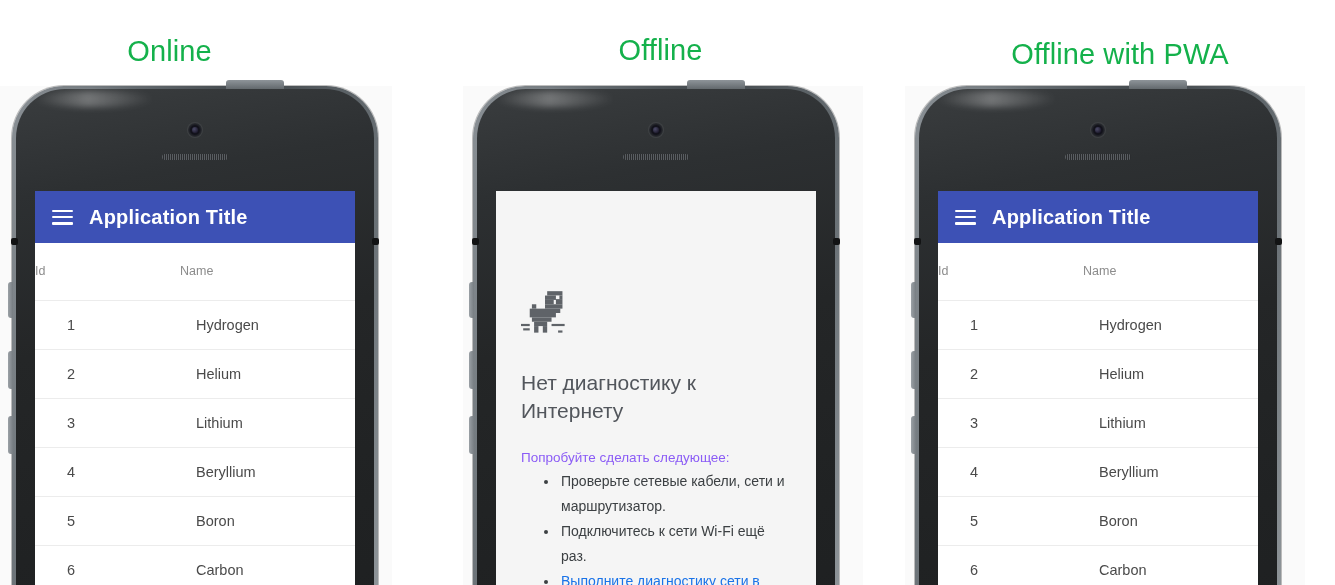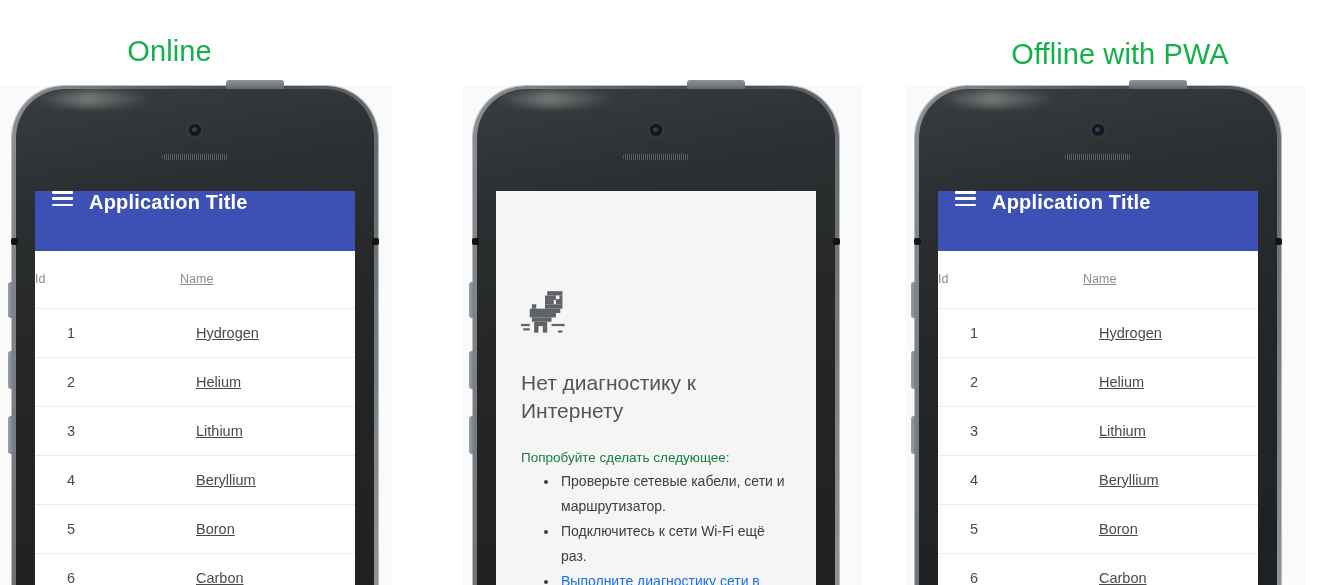--- a/index.html
+++ b/index.html
@@ -337,6 +337,7 @@
   </div>
 
   <div class="column col-2">
+    <div class="caption">Offline</div>
     <div class="panel"></div>
 
     <div class="phone">

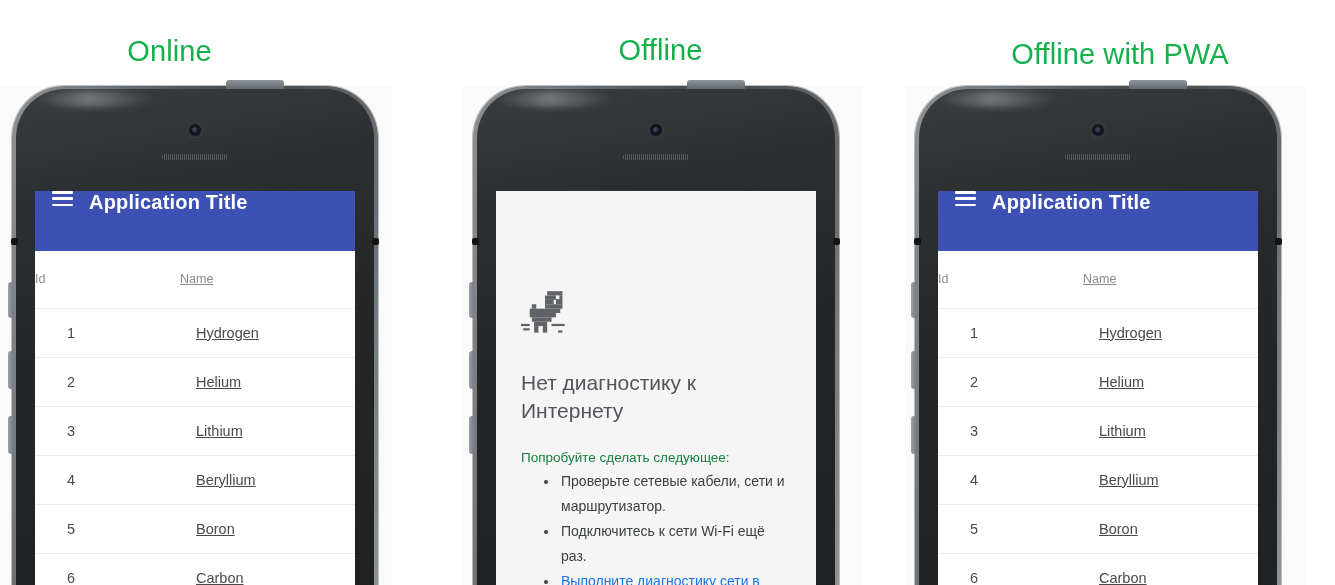--- a/index.html
+++ b/index.html
@@ -174,9 +174,10 @@
 
   
   .appbar {
-    height: 60px;
+    height: 52px;
     background: #3d51b5;
     display: flex;
+    align-items: center;
     padding-left: 17px;
     box-sizing: border-box;
   }

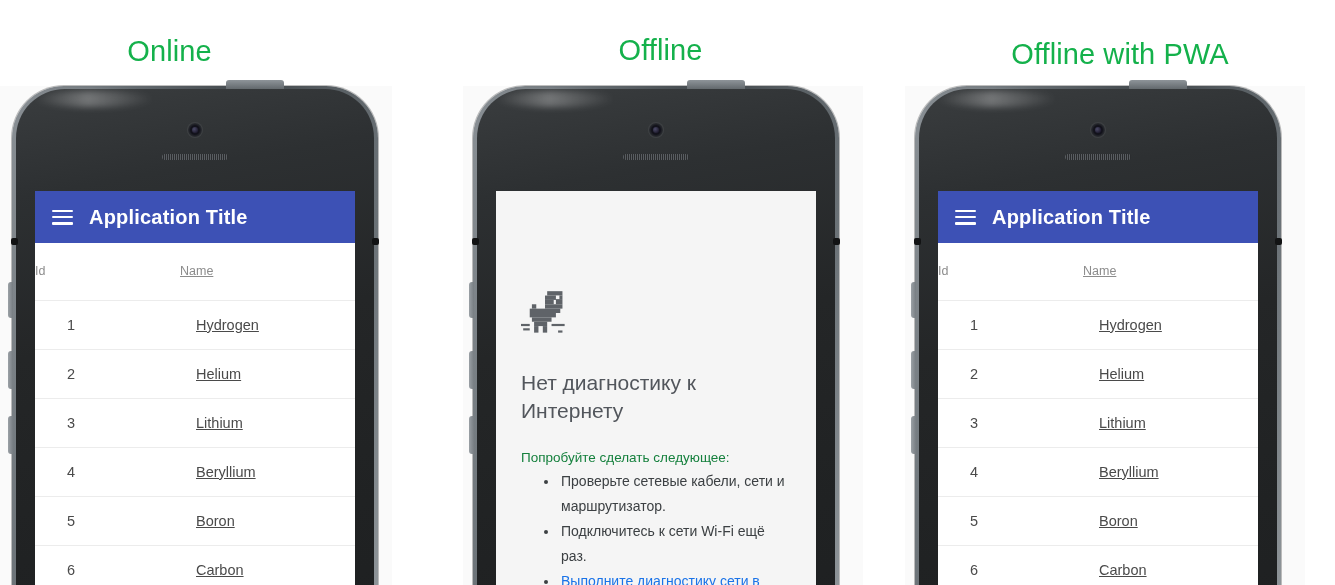--- a/index.html
+++ b/index.html
@@ -229,7 +229,7 @@
     border-bottom: 1px solid #ececec;
   }
   .c-id   { width: 145px; padding-left: 32px; box-sizing: border-box; }
-  .c-name { padding-left: 16px; box-sizing: border-box; text-decoration: underline; }
+  .c-name { padding-left: 16px; box-sizing: border-box; }
 
   
   .offline {

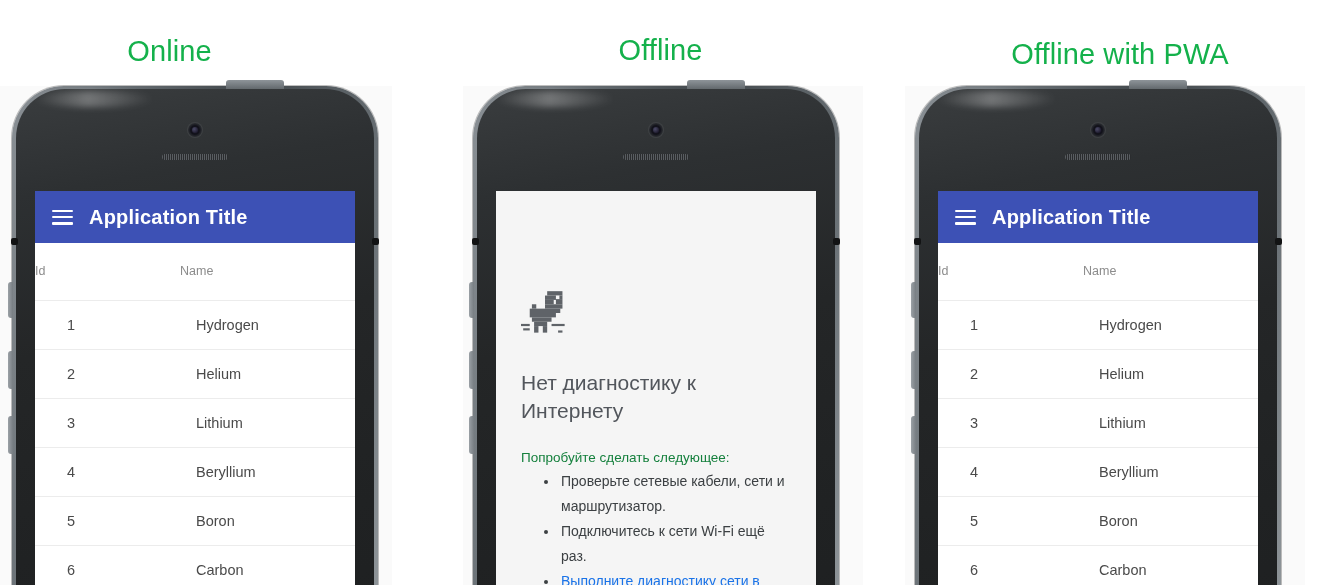--- a/index.html
+++ b/index.html
@@ -256,7 +256,7 @@
   .off-sub {
     font-size: 13.5px;
     line-height: 19px;
-    color: #15803d;
+    color: #8b5cf6;
     margin: 23px 0 0 0;
   }
   .off-list {

